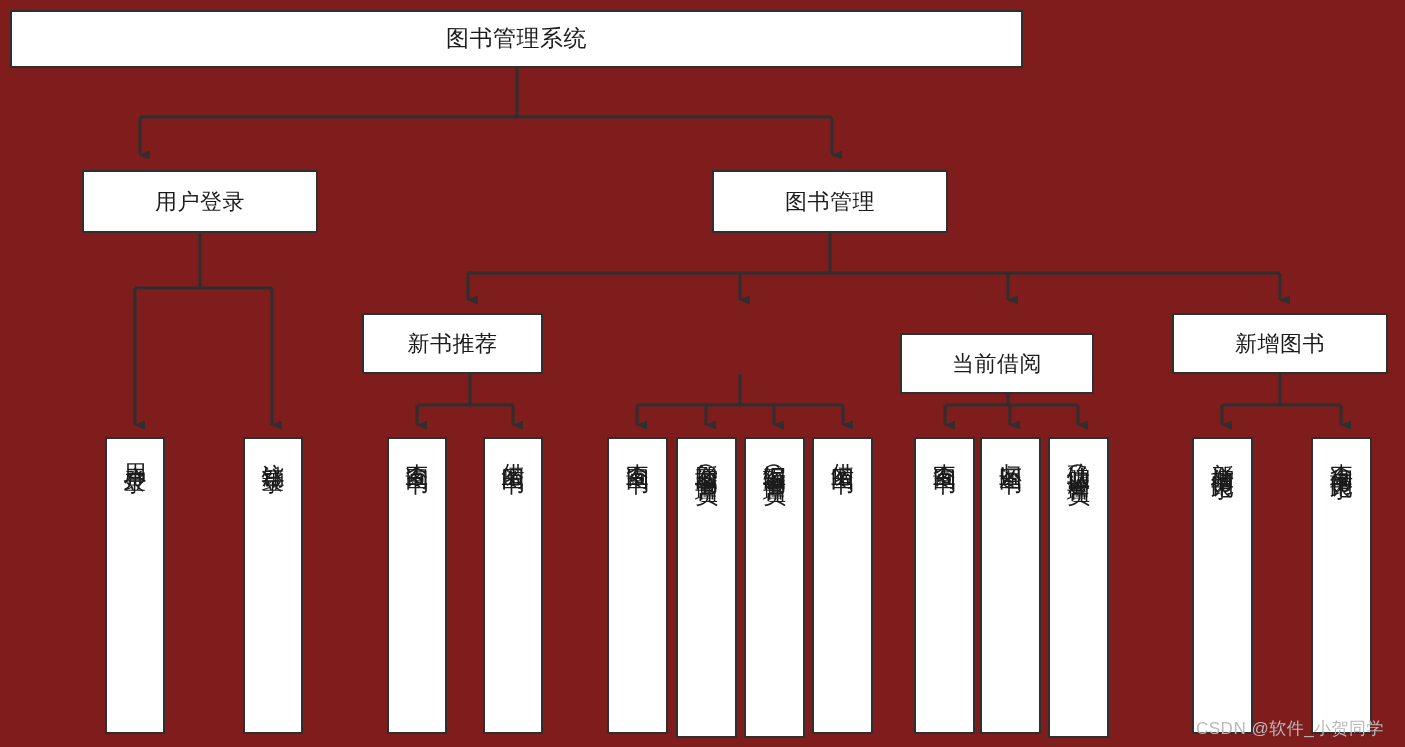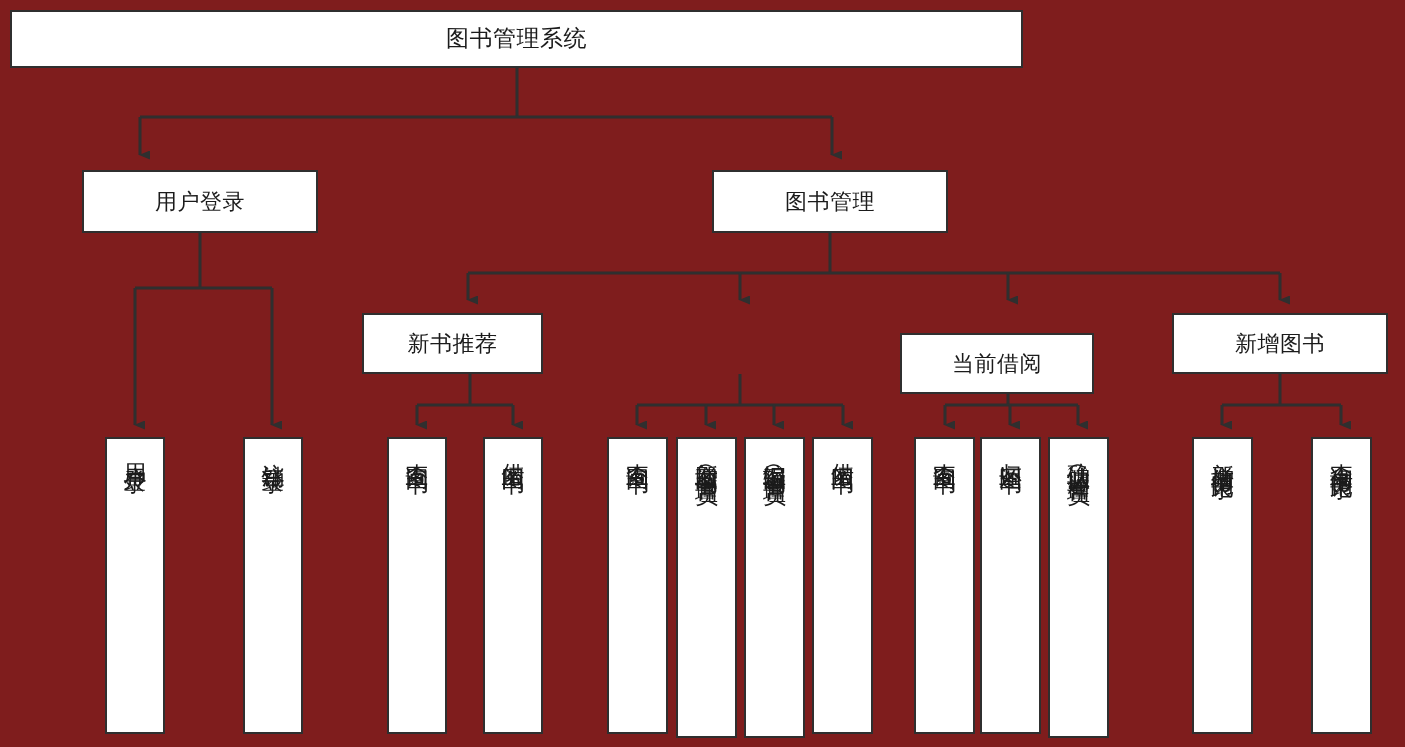--- a/index.html
+++ b/index.html
@@ -191,6 +191,7 @@
     <span class="label">查询借阅记录</span>
   </div>
 
+  <div class="watermark" style="left:1196px; top:717px;">CSDN @软件_小贺同学</div>
 
 </div>
 

